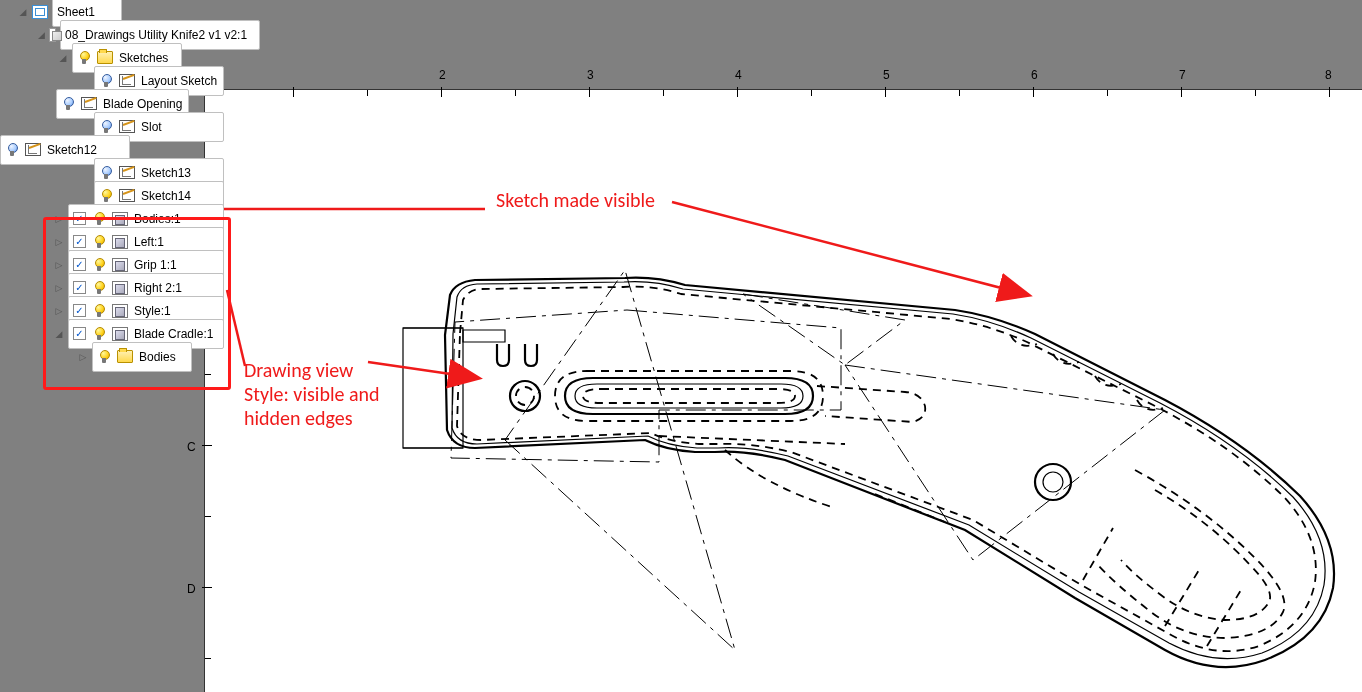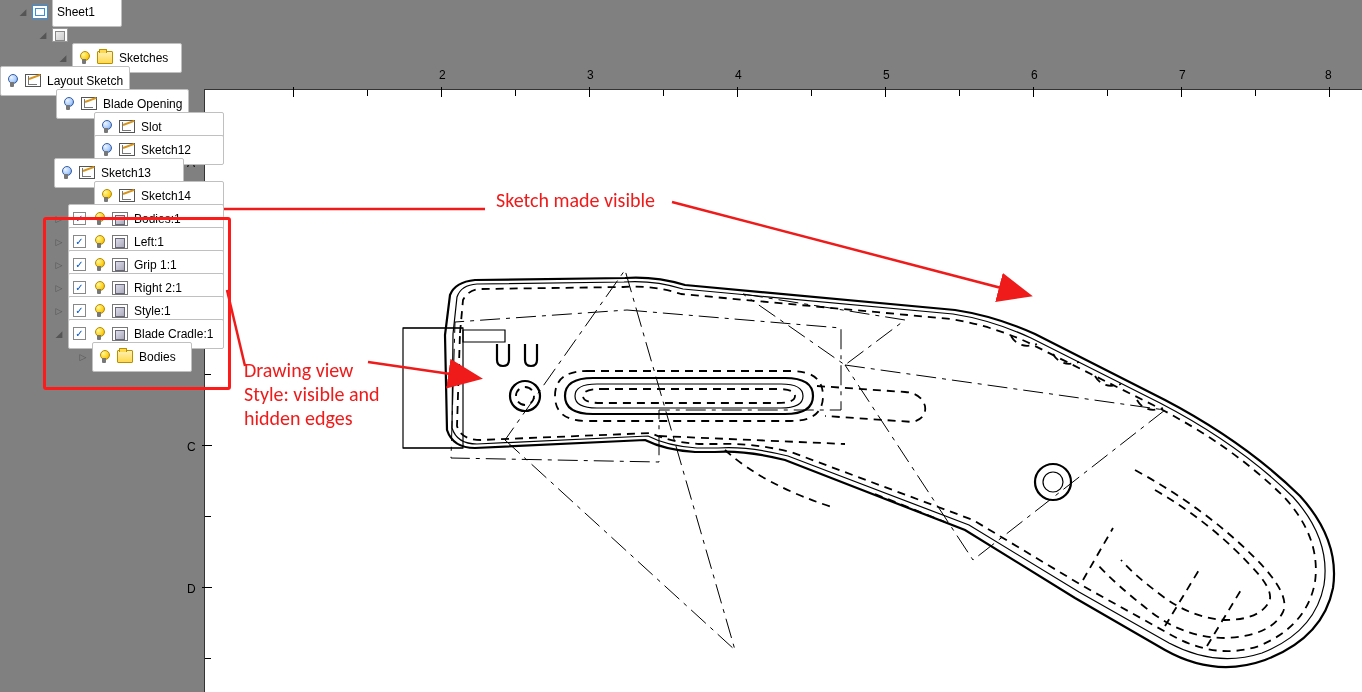--- a/index.html
+++ b/index.html
@@ -174,6 +174,9 @@
     <div class="tree-line" style="margin-left:38px">
       <span class="tri">◢</span>
       <span class="component-icon"></span>
+      <span class="row" style="min-width:200px">
+          <span>08_Drawings Utility Knife2 v1 v2:1</span>
+        </span>
     </div>
 
     <div class="tree-line" style="margin-left:58px">

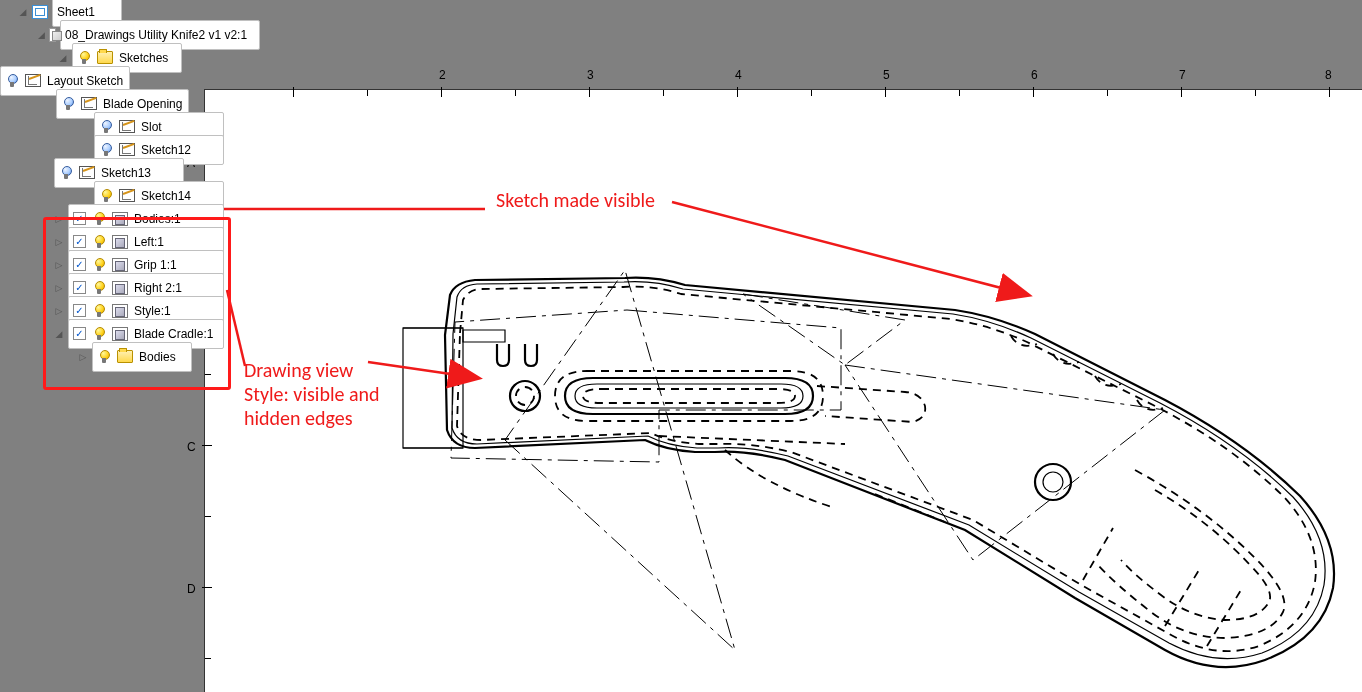--- a/index.html
+++ b/index.html
@@ -189,7 +189,7 @@
     </div>
 
     <div id="sketch-list">
-        <div class="tree-line" style="">
+        <div class="tree-line" style="margin-left: 94px;">
           <span class="row" style="min-width:130px">
             <span class="bulb off"></span>
             <span class="sketch-icon"></span>

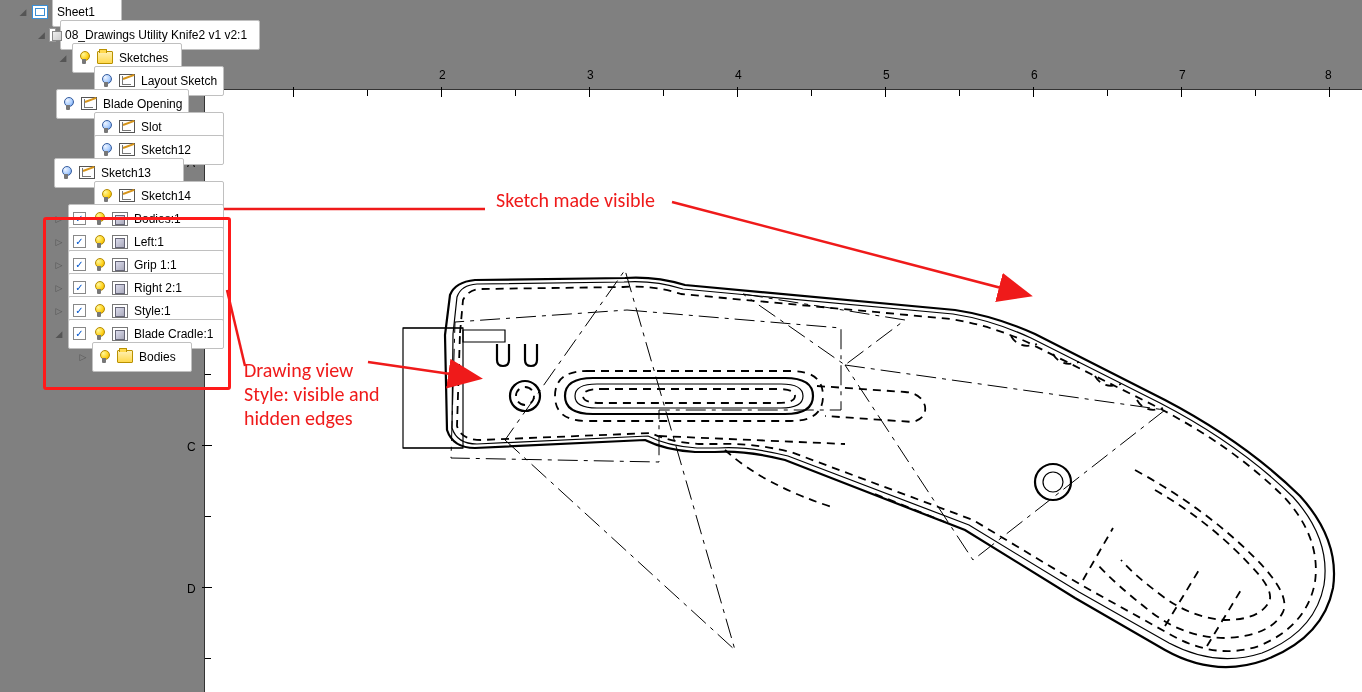--- a/index.html
+++ b/index.html
@@ -210,7 +210,7 @@
             <span>Slot</span>
           </span>
         </div>
-        <div class="tree-line" style="margin-left: 94px;">
+        <div class="tree-line" style="">
           <span class="row" style="min-width:130px">
             <span class="bulb off"></span>
             <span class="sketch-icon"></span>

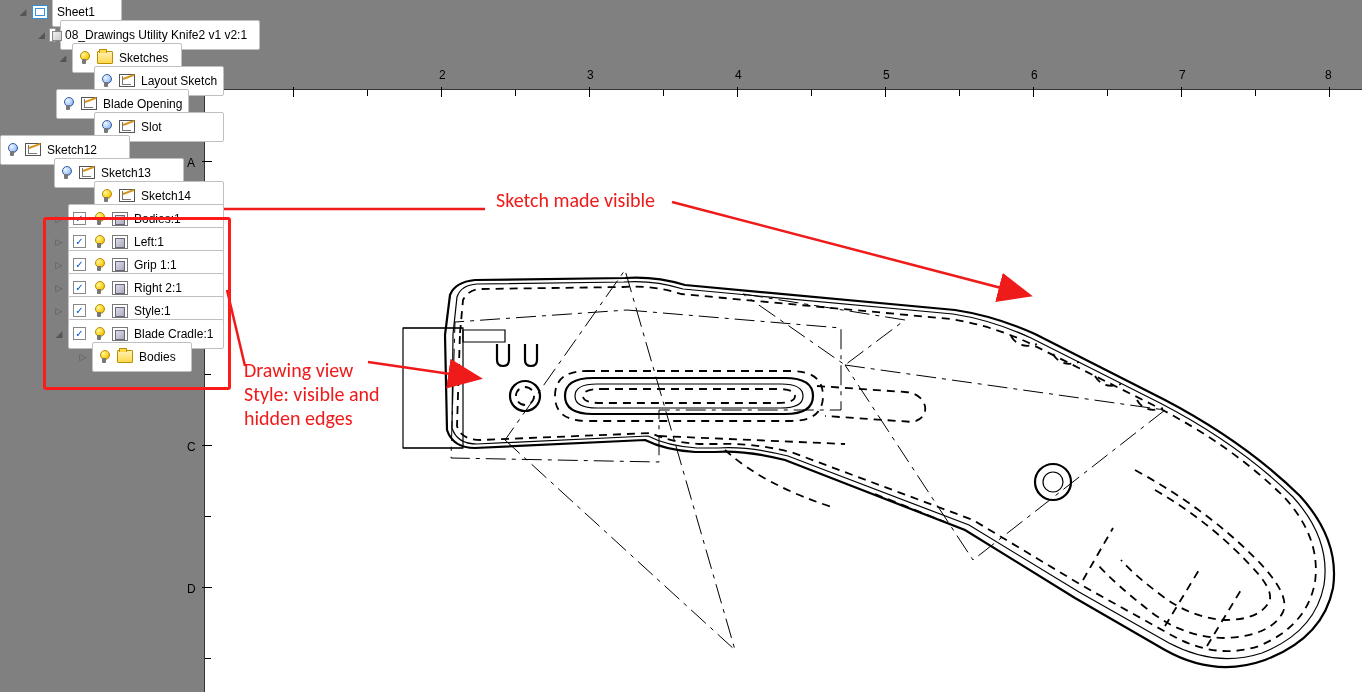--- a/index.html
+++ b/index.html
@@ -217,7 +217,7 @@
             <span>Sketch12</span>
           </span>
         </div>
-        <div class="tree-line" style="margin-left: 54px;">
+        <div class="tree-line" style="margin-left: 94px;">
           <span class="row" style="min-width:130px">
             <span class="bulb off"></span>
             <span class="sketch-icon"></span>

